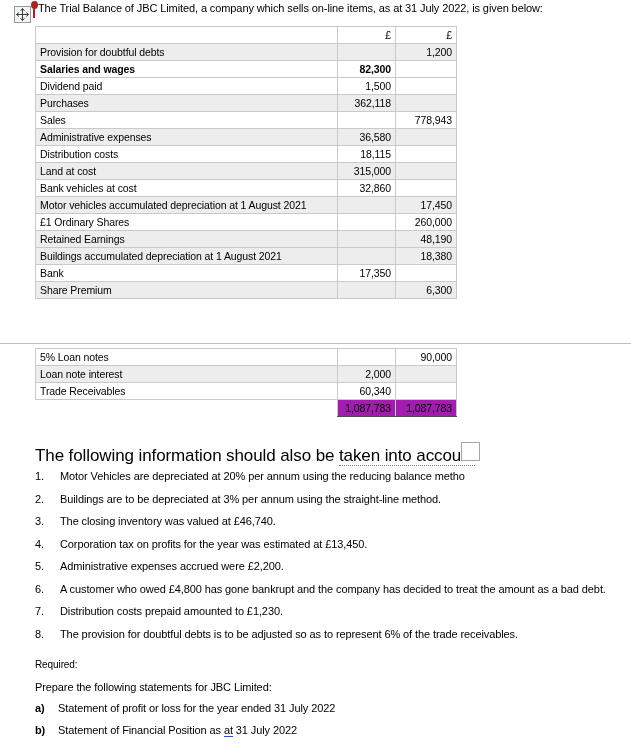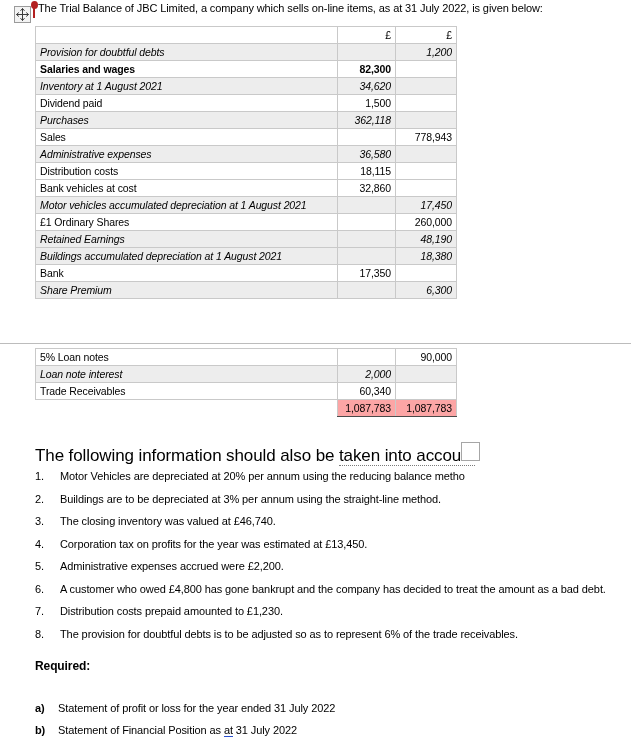--- a/index.html
+++ b/index.html
@@ -61,7 +61,7 @@
   }
   table.tb td.num{text-align:right;}
   table.tb tr.hdr td{height:17px;}
-  table.tb tr.alt td{background:#ededed;font-style:italic;}
+  table.tb tr.alt td{background:#ededed;}
   table.tb td.bold{font-weight:bold;}
   table.tb tr.total td{
     border-top:1.6px solid #4a4a4a;

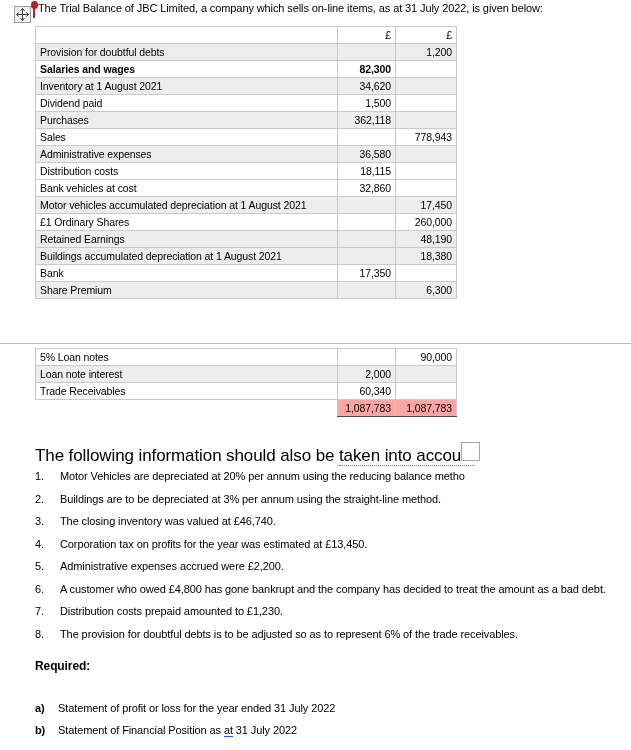--- a/index.html
+++ b/index.html
@@ -174,11 +174,6 @@
             <td class="num bold">82,300</td>
             <td class="num bold"></td>
           </tr>
-          <tr class="alt">
-            <td>Inventory at 1 August 2021</td>
-            <td class="num">34,620</td>
-            <td class="num"></td>
-          </tr>
           <tr>
             <td>Dividend paid</td>
             <td class="num">1,500</td>

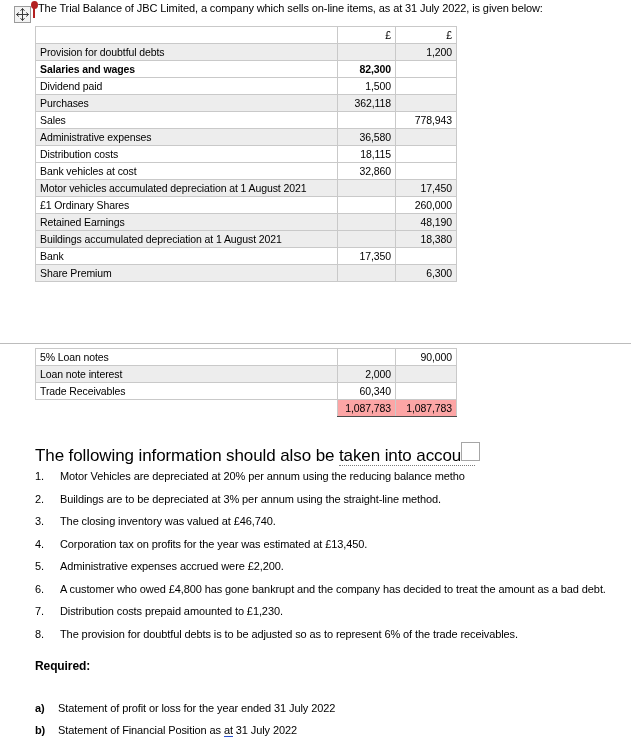--- a/index.html
+++ b/index.html
@@ -199,6 +199,11 @@
             <td class="num">18,115</td>
             <td class="num"></td>
           </tr>
+          <tr class="alt">
+            <td>Land at cost</td>
+            <td class="num">315,000</td>
+            <td class="num"></td>
+          </tr>
           <tr>
             <td>Bank vehicles at cost</td>
             <td class="num">32,860</td>

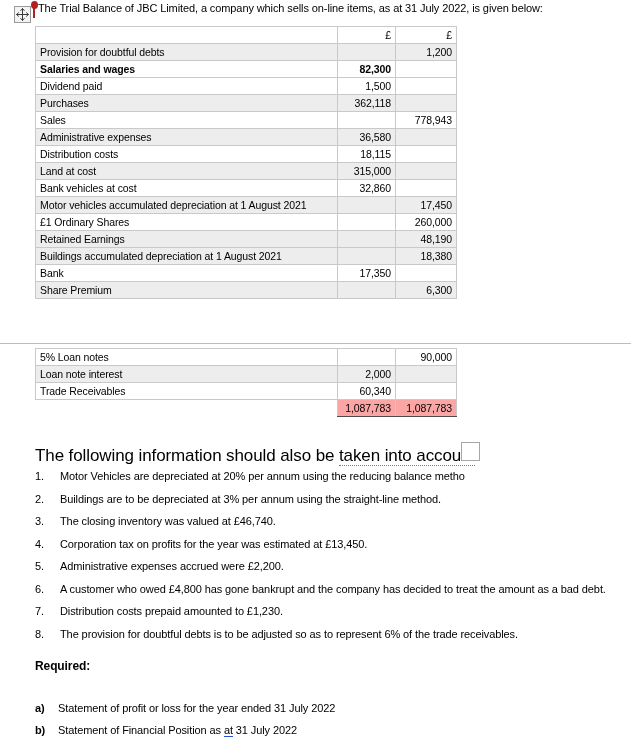--- a/index.html
+++ b/index.html
@@ -66,7 +66,7 @@
   table.tb tr.total td{
     border-top:1.6px solid #4a4a4a;
     border-bottom:1.6px solid #4a4a4a;
-    background:#fca5a5;
+    background:#a21caf;
   }
   table.tb tr.total td.lbl{border-left:none;border-right:none;border-top:none;border-bottom:none;background:transparent;}
 

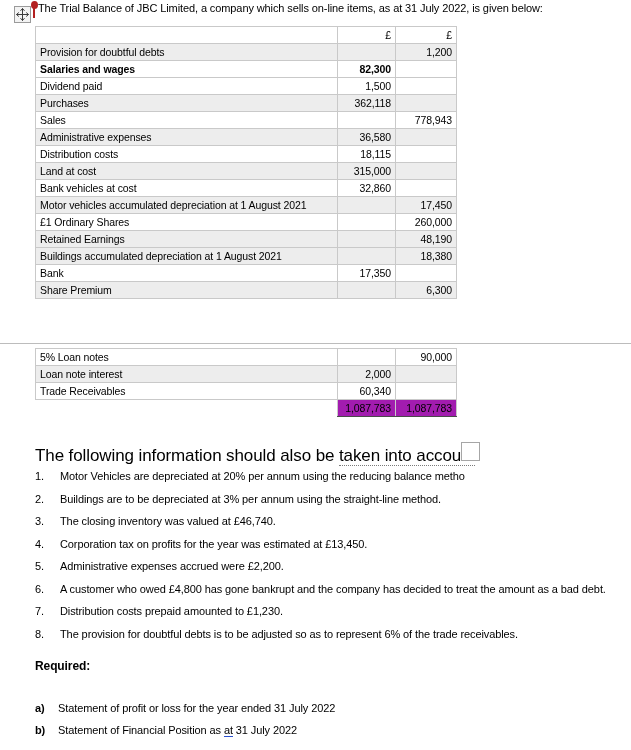--- a/index.html
+++ b/index.html
@@ -110,7 +110,7 @@
   
   .required-title{
     position:absolute;left:35px;top:659px;
-    font-weight:bold;font-size:12px;letter-spacing:-0.1px;
+    font-weight:normal;font-size:10px;letter-spacing:-0.1px;
   }
   .required-lead{
     position:absolute;left:35px;top:681px;font-size:11px;letter-spacing:-0.1px;

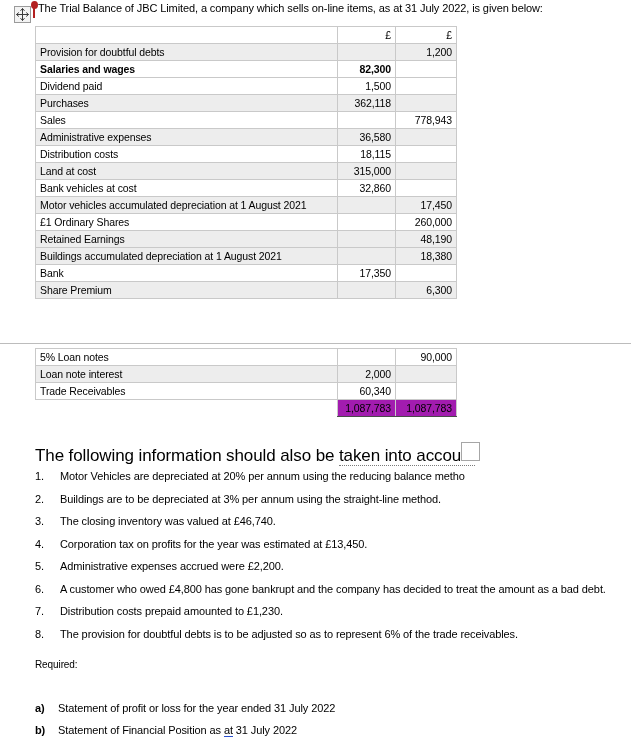--- a/index.html
+++ b/index.html
@@ -297,6 +297,7 @@
     </ol>
 
   <div class="required-title">Required:</div>
+  <div class="required-lead">Prepare the following statements for JBC Limited:</div>
 
   <div class="req-list">
     <div class="req-item">

